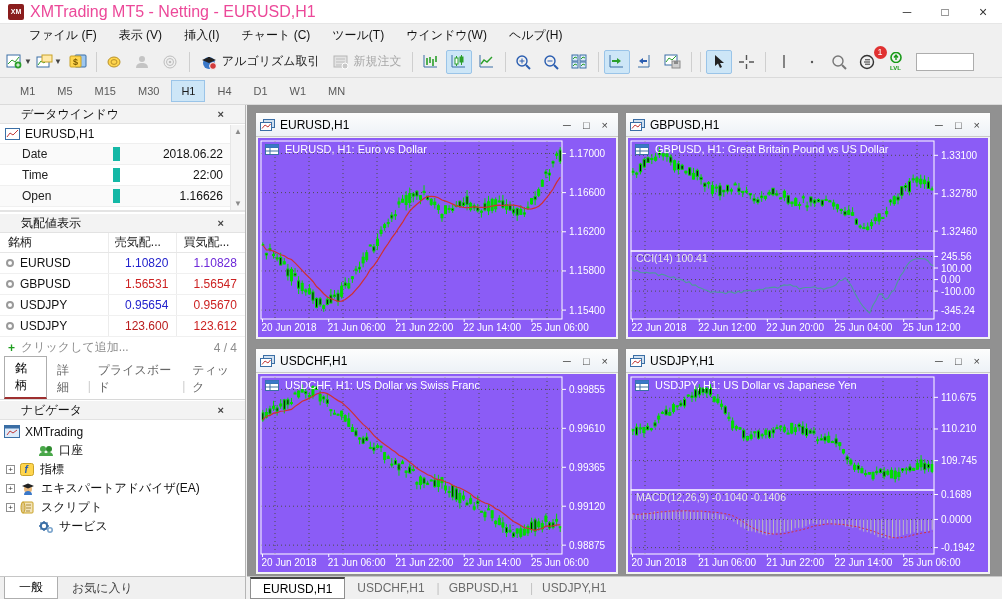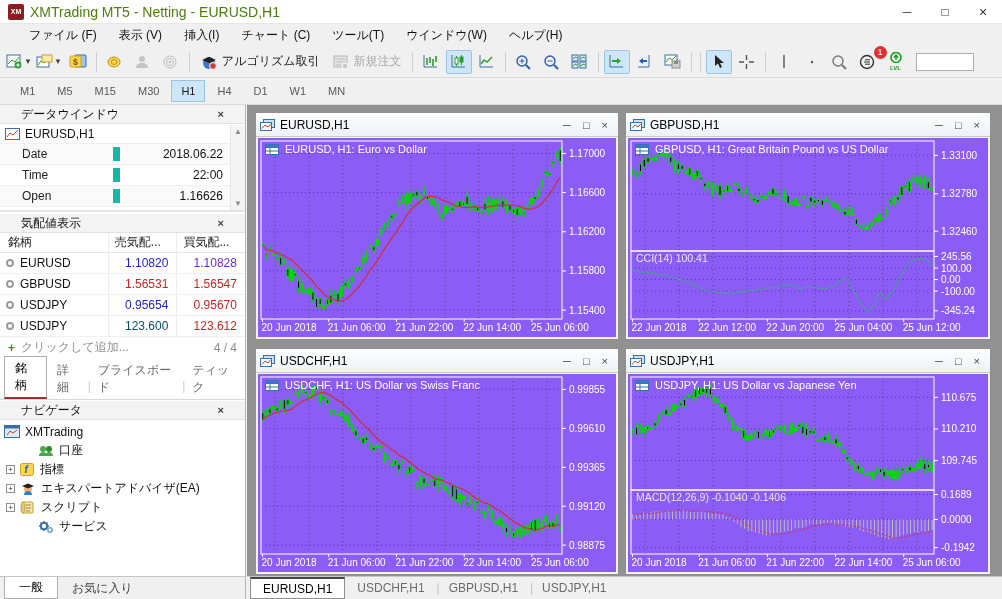--- a/index.html
+++ b/index.html
@@ -10,7 +10,7 @@
   
   .titlebar{position:absolute;left:0;top:0;right:0;height:24px;background:#fff;display:flex;align-items:center;border-bottom:1px solid #e6e6e6}
   .app-icon{width:16px;height:16px;margin:0 6px 0 8px;background:#8a1d1d;color:#fff;font-size:7px;font-weight:bold;display:flex;align-items:center;justify-content:center;border-radius:2px}
-  .titlebar .title{font-size:14px;color:#4d7c0f}
+  .titlebar .title{font-size:16px;color:#ec4899}
   .win-controls{margin-left:auto;display:flex;height:100%}
   .wc{width:38px;display:flex;align-items:center;justify-content:center;color:#333;font-size:12px;cursor:default}
   .wc.close{font-size:14px}

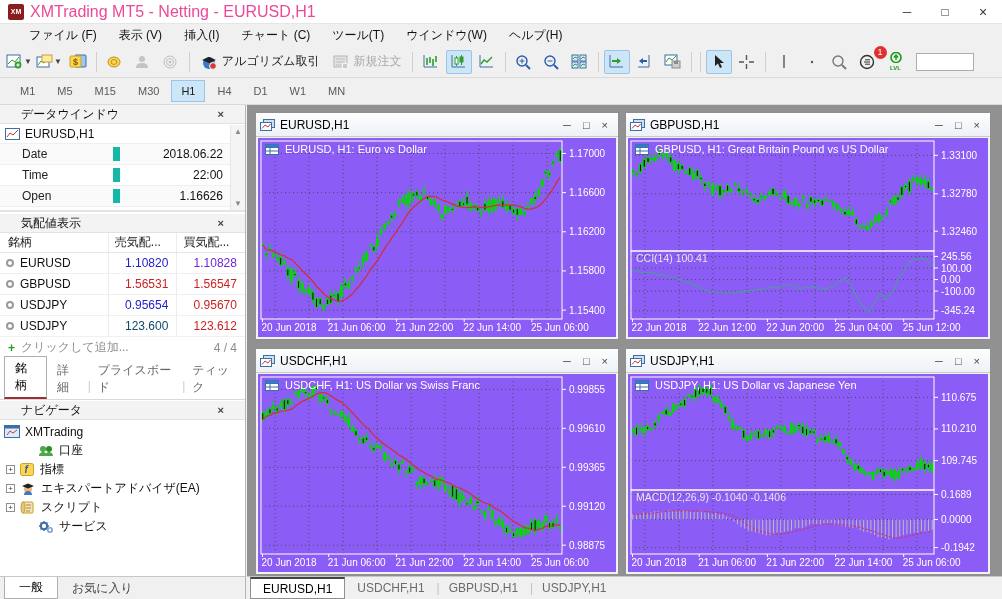--- a/index.html
+++ b/index.html
@@ -387,7 +387,7 @@
               <span class="dot-ic"></span>
               <span>USDJPY</span>
             </span>
-            <span class="c-bid" style="color: #0c4a6e;">123.600</span>
+            <span class="c-bid" style="color: #b91c1c;">123.600</span>
             <span class="c-ask" style="color: rgb(204, 34, 34);">123.612</span>
           </div>
         </div>

